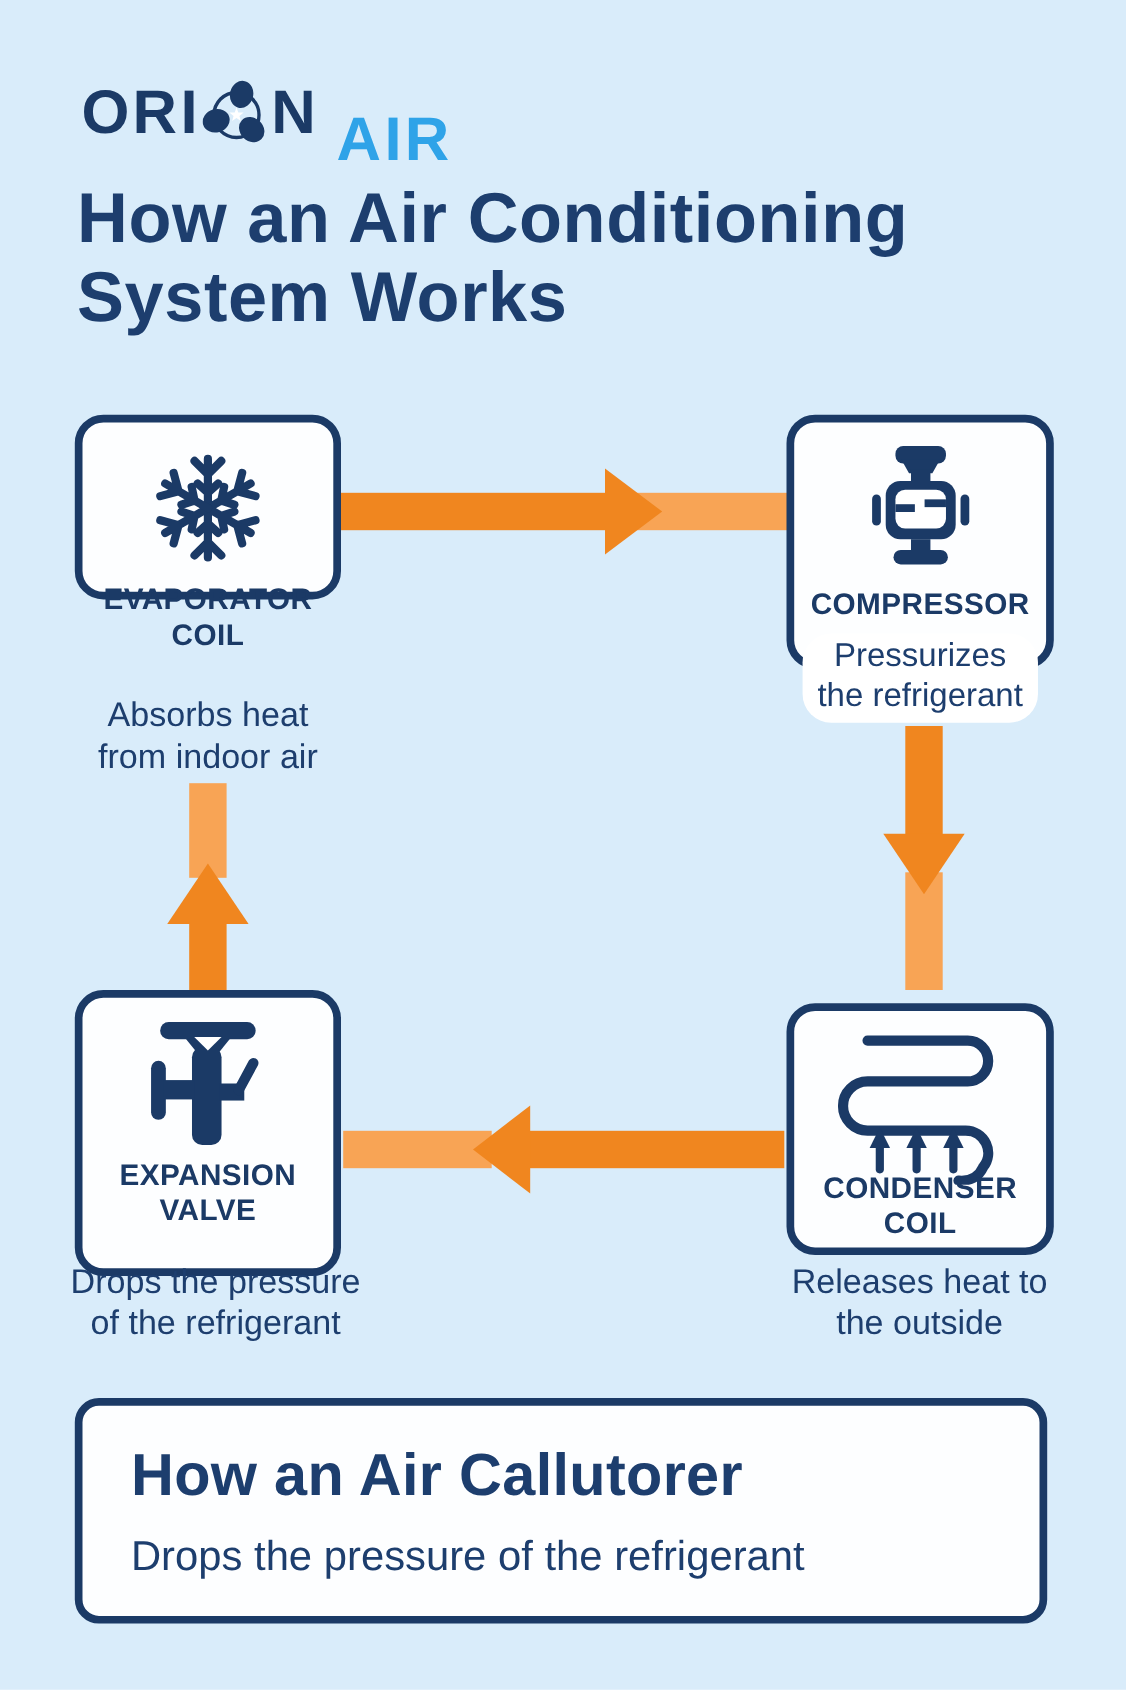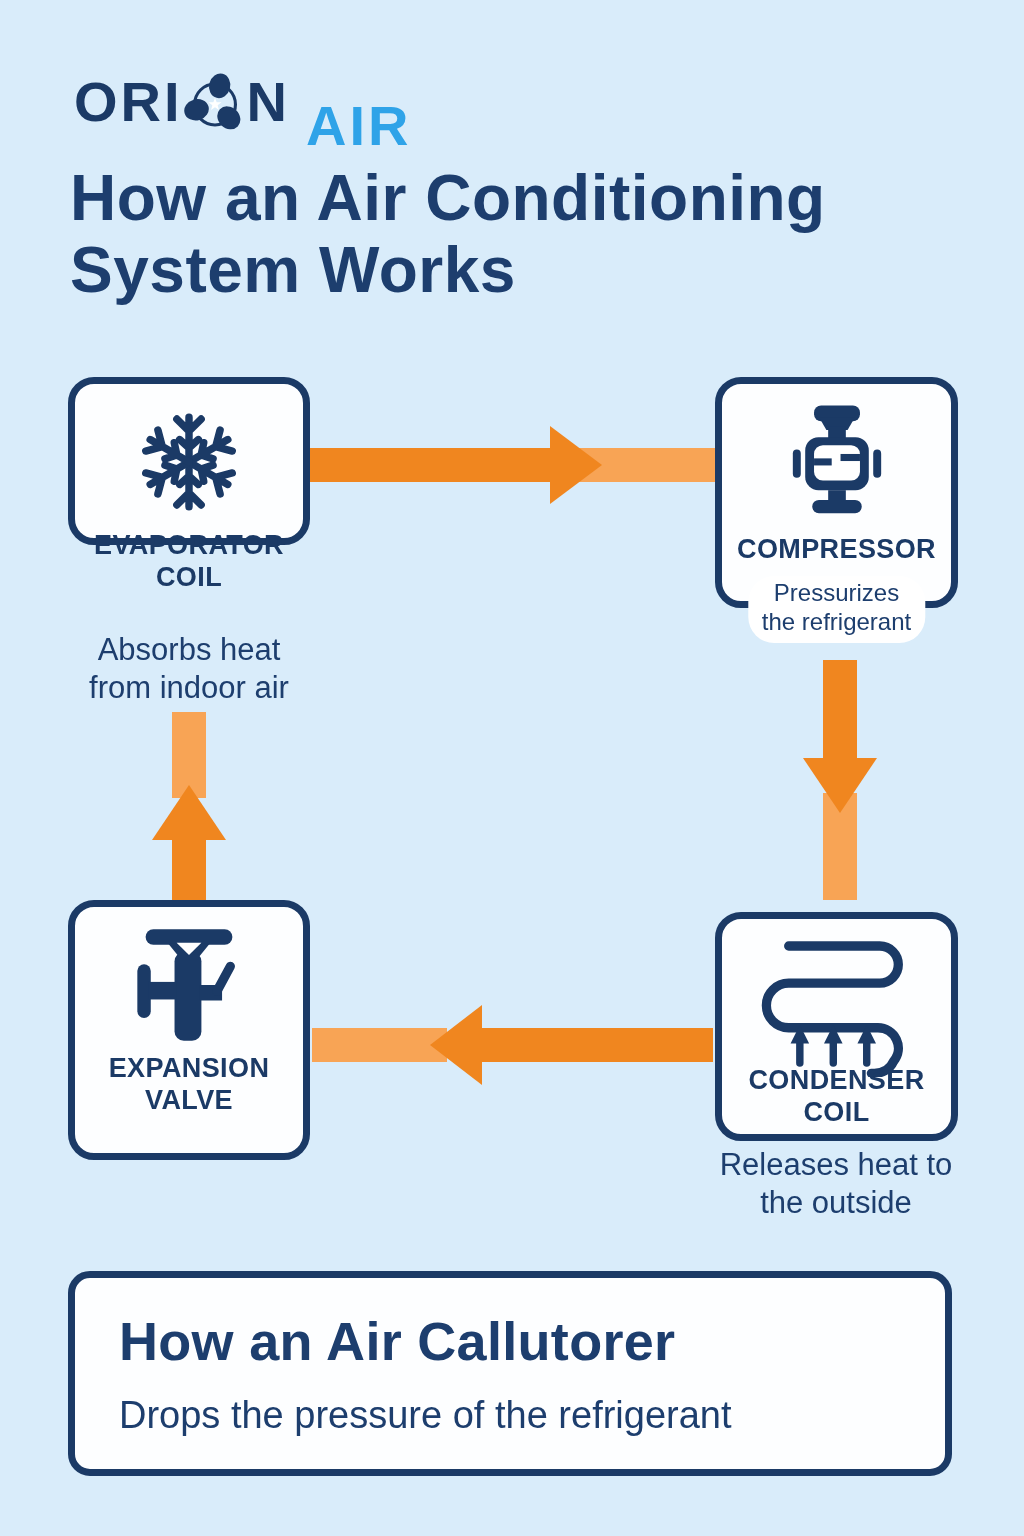--- a/index.html
+++ b/index.html
@@ -43,7 +43,7 @@
   .cap-condenser {left:675px;top:1146px;width:322px;}
   .cap-compressor-halo{position:absolute;top:192px;left:50%;transform:translateX(-50%);
       background:#fff;border-radius:26px;padding:2px 14px 6px;width:max-content;
-      color:var(--tnavy);font-size:24px;line-height:1.22;text-align:center;white-space:pre-line;z-index:3;}
+      color:var(--tnavy);font-size:30px;line-height:1.22;text-align:center;white-space:pre-line;z-index:3;}
 
   
   .ar{position:absolute;}

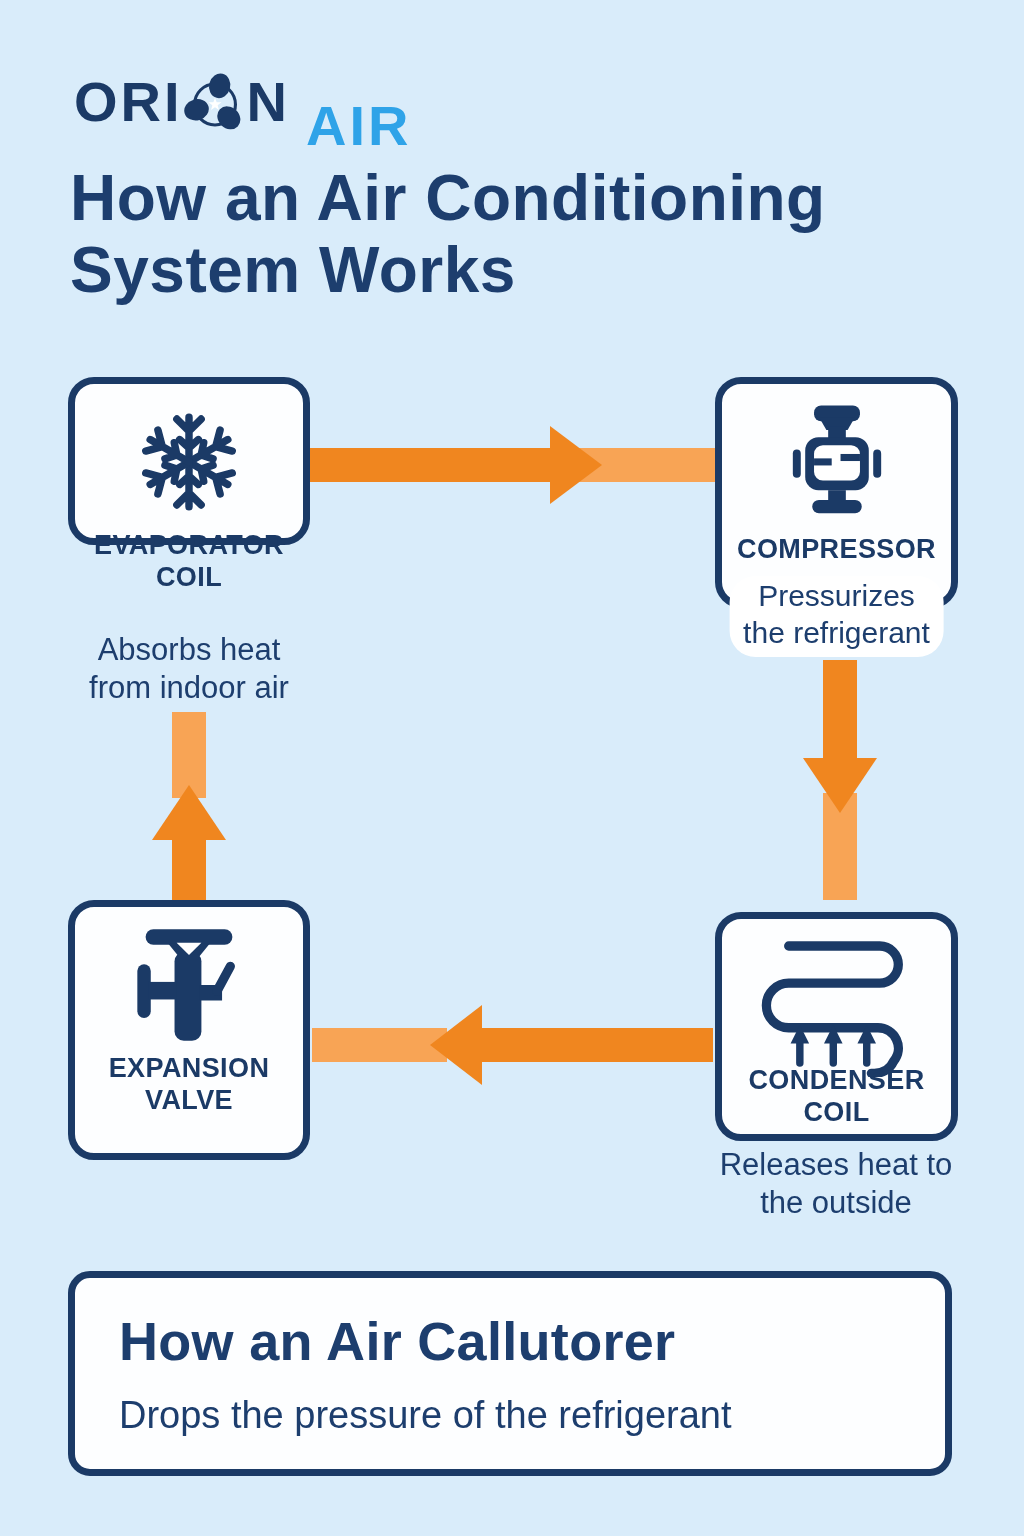--- a/index.html
+++ b/index.html
@@ -182,6 +182,8 @@
 
   <div class="caption cap-evaporator">Absorbs heat
 from indoor air</div>
+  <div class="caption cap-expansion">Drops the pressure
+of the refrigerant</div>
   <div class="caption cap-condenser">Releases heat to
 the outside</div>
 

